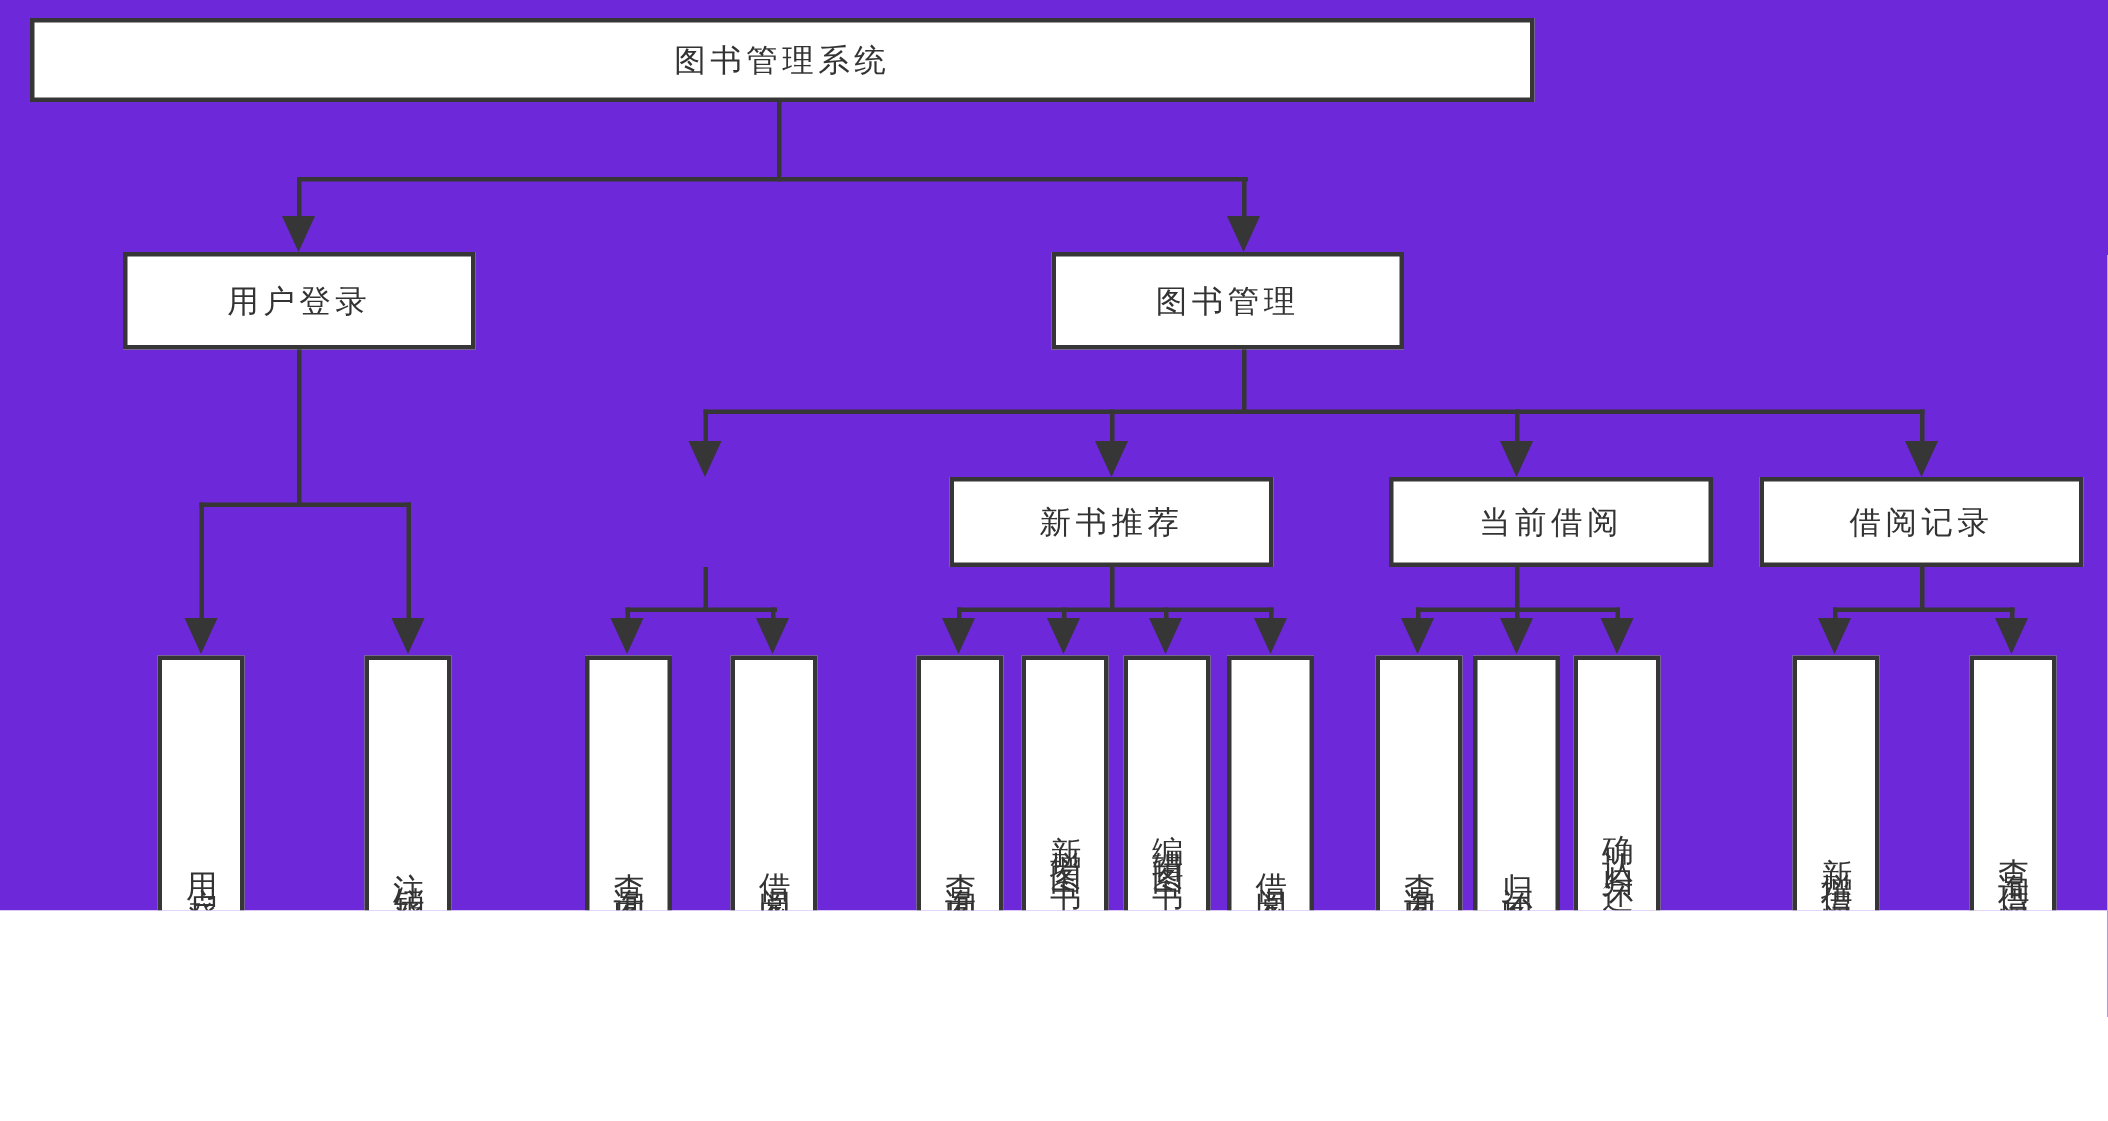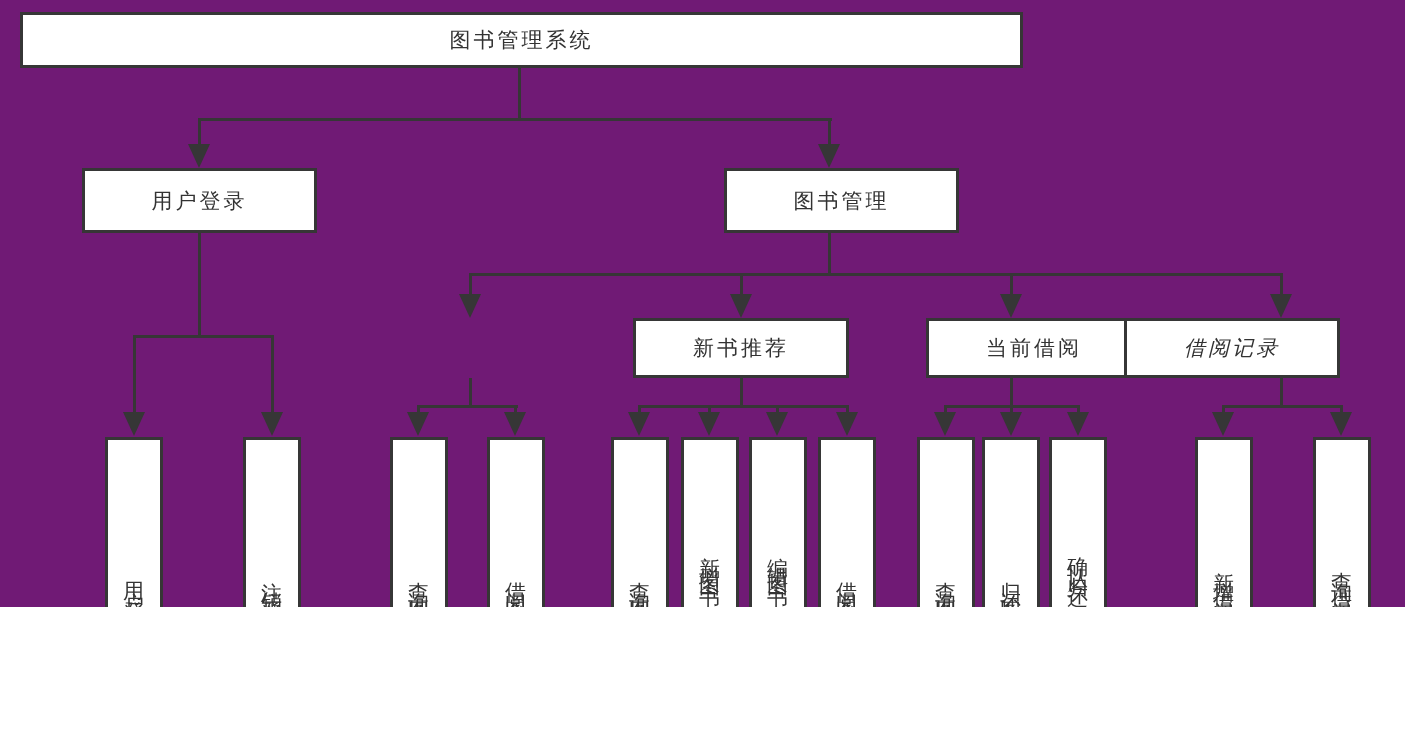--- a/index.html
+++ b/index.html
@@ -7,7 +7,7 @@
     position: relative;
     width: 1405px;
     height: 607px;
-    background: #701a75;
+    background: #6d28d9;
     font-family: "Liberation Sans", sans-serif;
     overflow: hidden;
   }

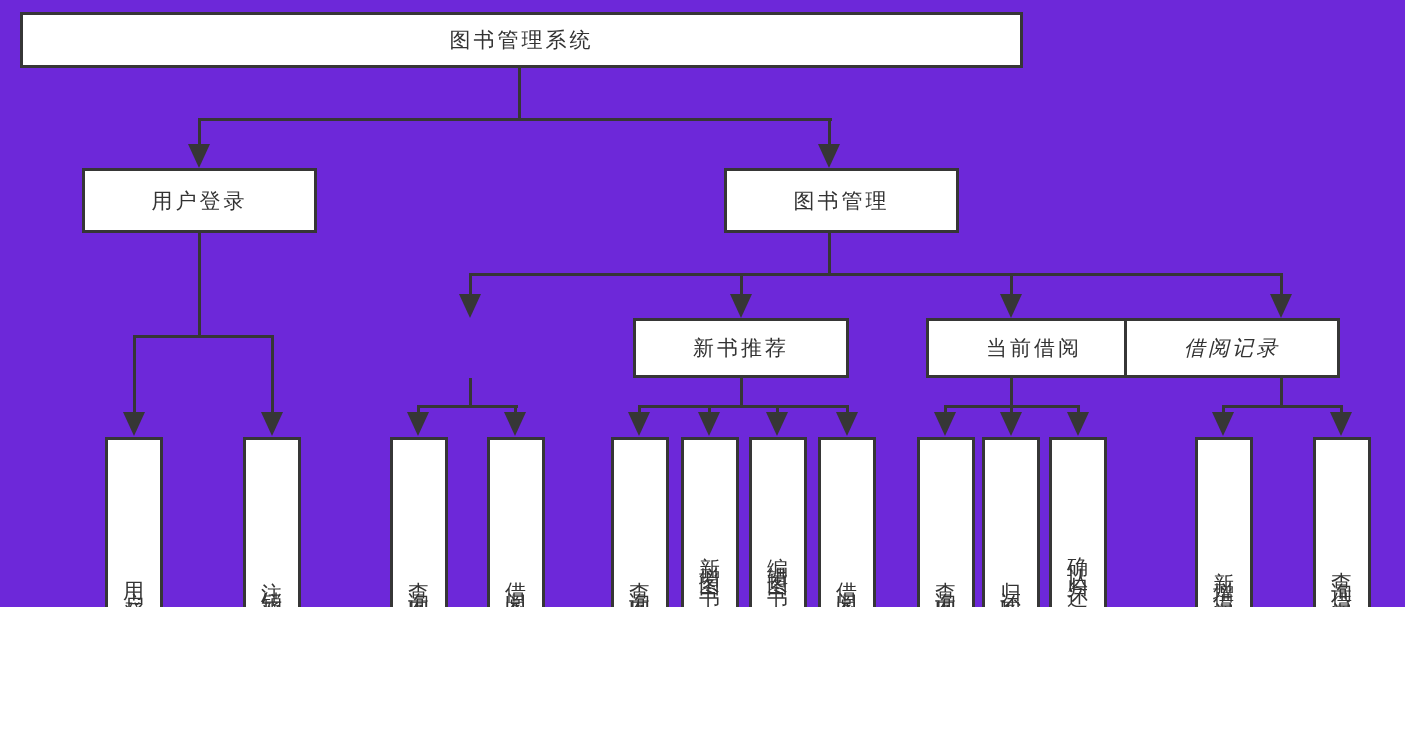--- a/index.html
+++ b/index.html
@@ -73,7 +73,7 @@
   <div class="ahead" style="left:818px; top:144px;"></div>
 
   <div class="box" style="left:82px; top:168px; width:235px; height:65px;">用户登录</div>
-  <div class="box" style="left:724px; top:168px; width:235px; height:65px;">图书管理</div>
+  <div class="box" style="left:701px; top:168px; width:235px; height:65px;">图书管理</div>
 
   <div class="vline" style="left:198px; top:233px; height:105px;"></div>
   <div class="hline" style="left:133px; top:335px; width:141px;"></div>

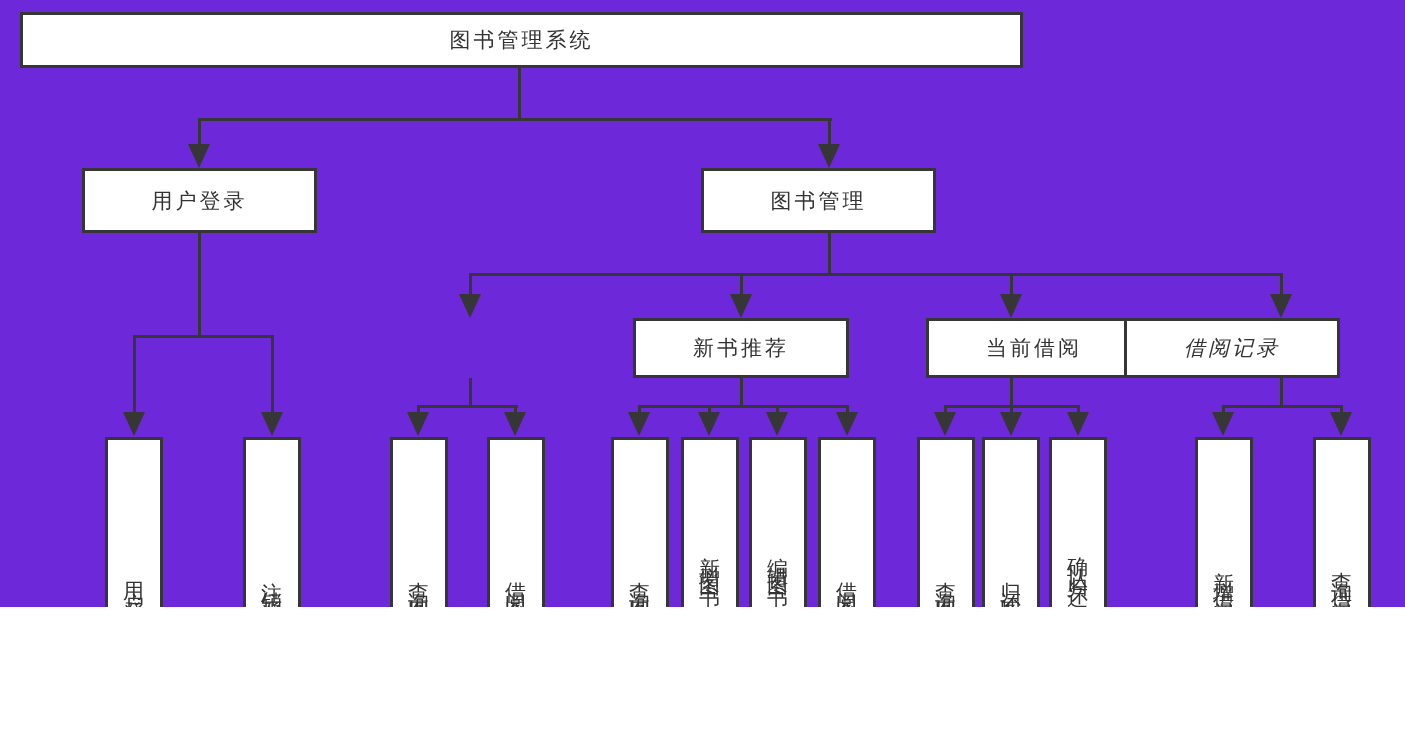--- a/index.html
+++ b/index.html
@@ -95,7 +95,7 @@
 
   <div class="box" style="left:633px; top:318px; width:216px; height:60px;">新书推荐</div>
   <div class="box" style="left:926px; top:318px; width:216px; height:60px;">当前借阅</div>
-  <div class="box" style="left:1124px; top:318px; width:216px; height:60px;font-style:italic;">借阅记录</div>
+  <div class="box" style="left:1173px; top:318px; width:216px; height:60px;">借阅记录</div>
 
   <div class="vline" style="left:469px; top:378px; height:30px;"></div>
   <div class="hline" style="left:417px; top:405px; width:101px;"></div>

